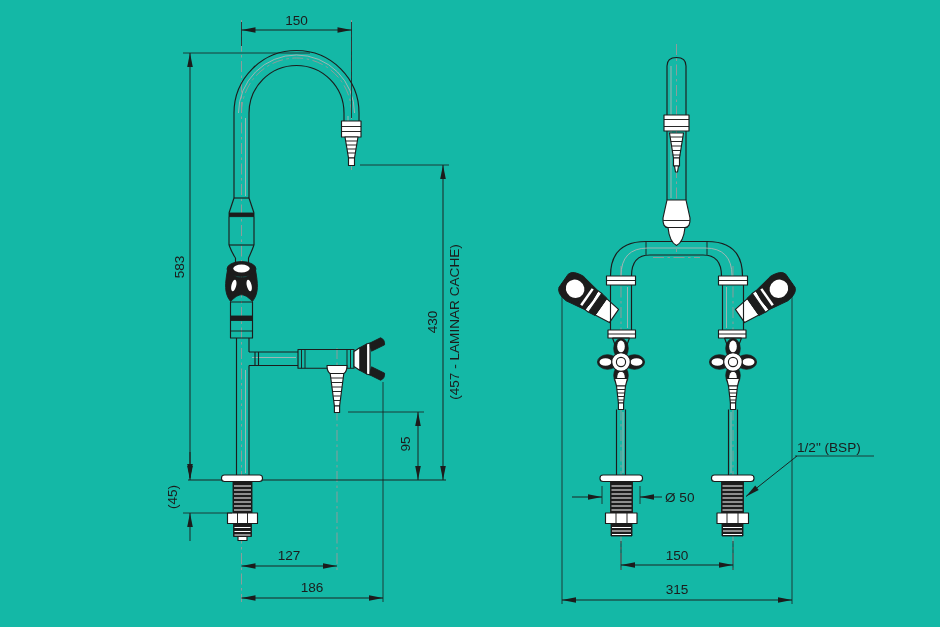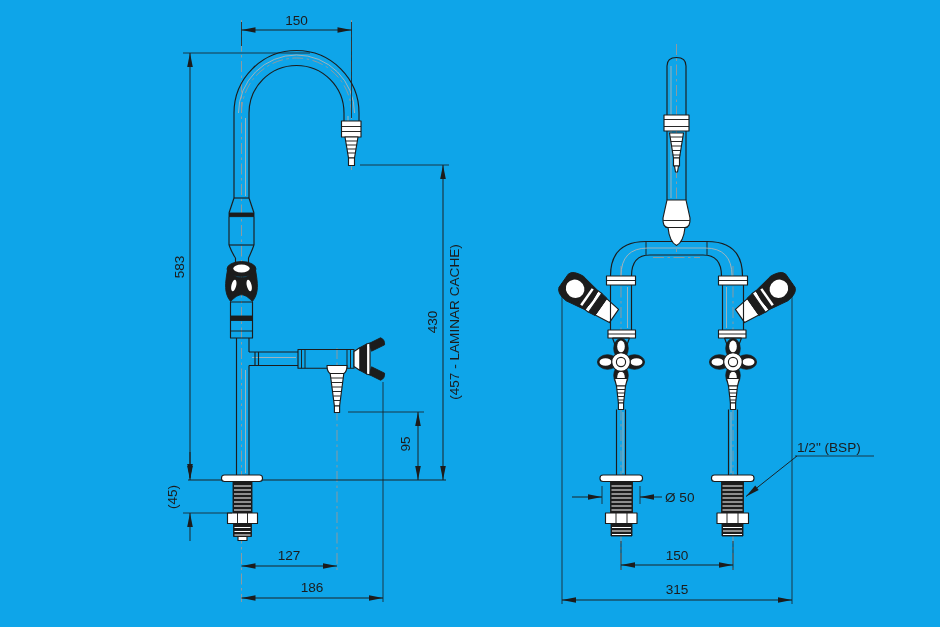--- a/index.html
+++ b/index.html
@@ -3,7 +3,7 @@
 <meta charset="utf-8">
 <style>
   html,body{margin:0;padding:0;background:#fff;}
-  #canvas{position:relative;width:940px;height:627px;background:#0ea5e9;overflow:hidden;}
+  #canvas{position:relative;width:940px;height:627px;background:#14b8a6;overflow:hidden;}
   svg{display:block}
   .ln{stroke:currentColor;stroke-width:1.15;fill:none;stroke-linecap:butt;stroke-linejoin:round}
   .ln2{stroke:currentColor;stroke-width:.95;fill:none}

